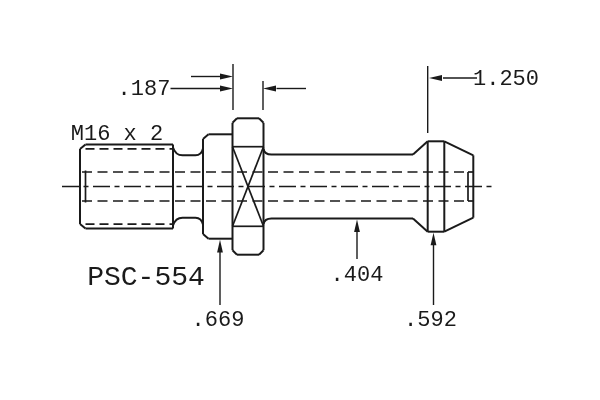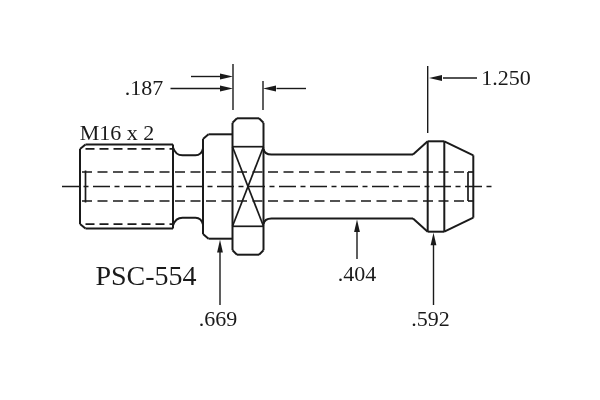--- a/index.html
+++ b/index.html
@@ -4,7 +4,7 @@
 <style>
   html,body{margin:0;padding:0;background:#ffffff;}
   .stage{position:relative;width:600px;height:360px;background:#ffffff;overflow:hidden;
-         font-family:Liberation Serif, serif;}
+         font-family:Liberation Mono, monospace;}
   svg{display:block;}
   .profile{stroke:#1a1a1a;stroke-width:2;fill:none;stroke-linecap:butt;}
   .detail{stroke:#1a1a1a;stroke-width:1.7;fill:none;}

